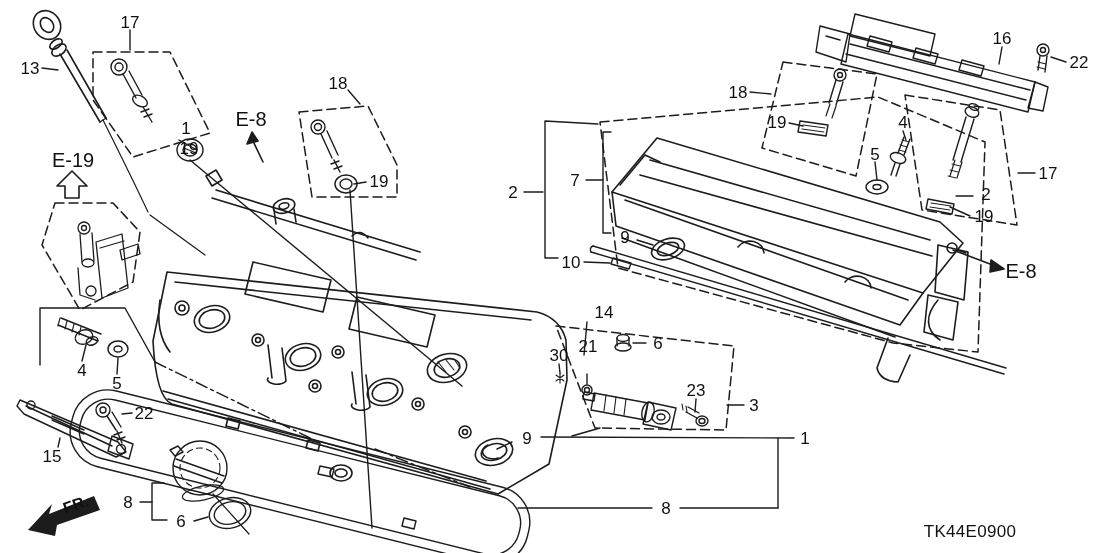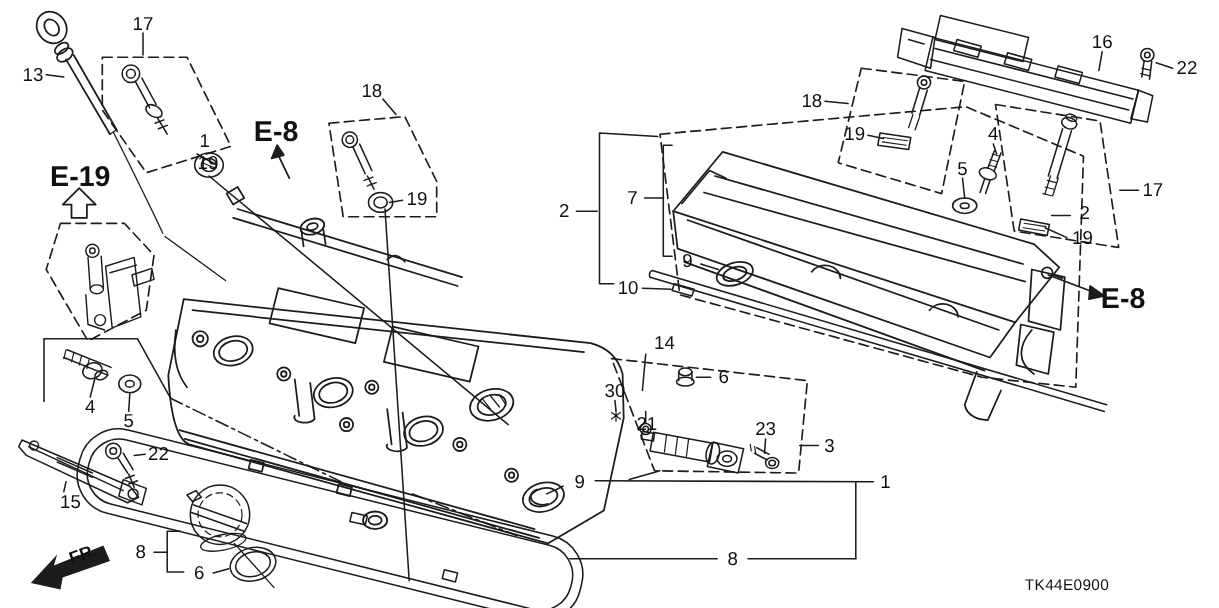--- a/index.html
+++ b/index.html
@@ -8,7 +8,7 @@
   #art{position:absolute;left:0;top:0;}
   .lbl{position:absolute;transform:translate(-50%,-50%);font-family:"Liberation Sans",sans-serif;
        font-size:17px;color:#111;line-height:1;white-space:nowrap;}
-  .ref{font-weight:700;font-size:26px;}
+  .ref{font-weight:400;font-size:20px;}
   .code{font-size:14px;letter-spacing:.3px;}
   .fr{font-weight:700;font-size:16px;transform:translate(-50%,-50%) rotate(-20deg);}
 </style>

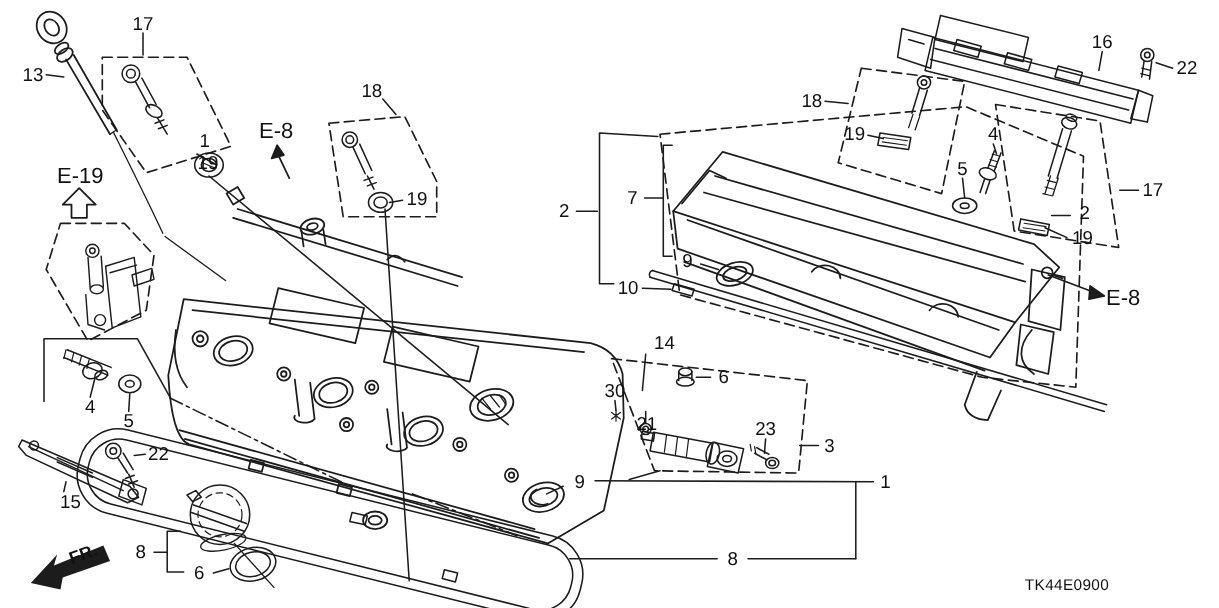--- a/index.html
+++ b/index.html
@@ -368,7 +368,7 @@
 <div class="lbl ref" style="left:1021px;top:271px">E-8</div>
 <div class="lbl" style="left:604px;top:312px">14</div>
 <div class="lbl" style="left:559px;top:355px">30</div>
-<div class="lbl" style="left:588px;top:385px">21</div>
+<div class="lbl" style="left:588px;top:346px">21</div>
 <div class="lbl" style="left:658px;top:343px">6</div>
 <div class="lbl" style="left:696px;top:390px">23</div>
 <div class="lbl" style="left:754px;top:405px">3</div>

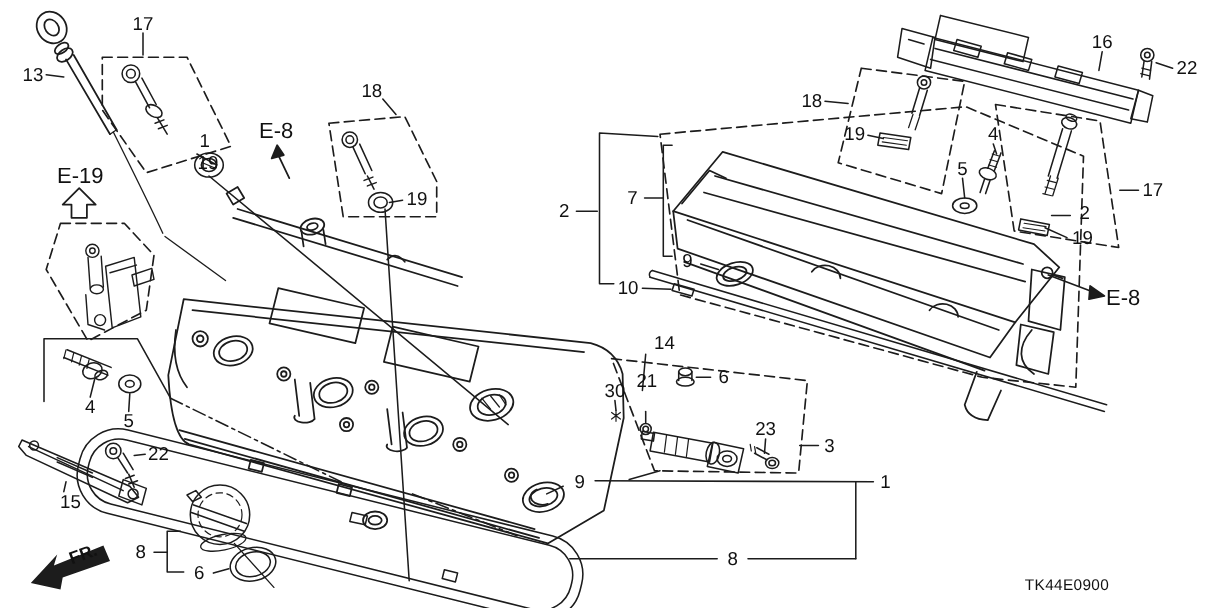--- a/index.html
+++ b/index.html
@@ -378,7 +378,7 @@
 <div class="lbl" style="left:82px;top:370px">4</div>
 <div class="lbl" style="left:117px;top:383px">5</div>
 <div class="lbl" style="left:144px;top:413px">22</div>
-<div class="lbl" style="left:64px;top:456px">15</div>
+<div class="lbl" style="left:52px;top:456px">15</div>
 <div class="lbl" style="left:128px;top:502px">8</div>
 <div class="lbl" style="left:181px;top:521px">6</div>
 <div class="lbl fr" style="left:76px;top:505px">FR.</div>

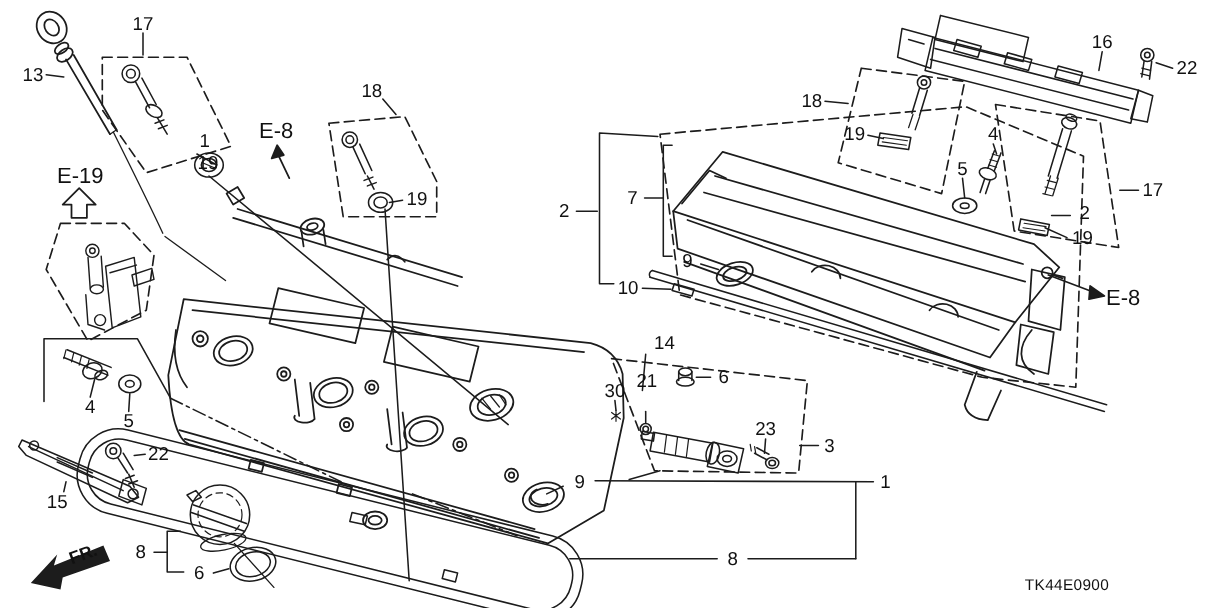--- a/index.html
+++ b/index.html
@@ -9,7 +9,7 @@
   .lbl{position:absolute;transform:translate(-50%,-50%);font-family:"Liberation Sans",sans-serif;
        font-size:17px;color:#111;line-height:1;white-space:nowrap;}
   .ref{font-weight:400;font-size:20px;}
-  .code{font-size:14px;letter-spacing:.3px;}
+  .code{font-size:17px;letter-spacing:.3px;}
   .fr{font-weight:700;font-size:16px;transform:translate(-50%,-50%) rotate(-20deg);}
 </style>
 </head>

